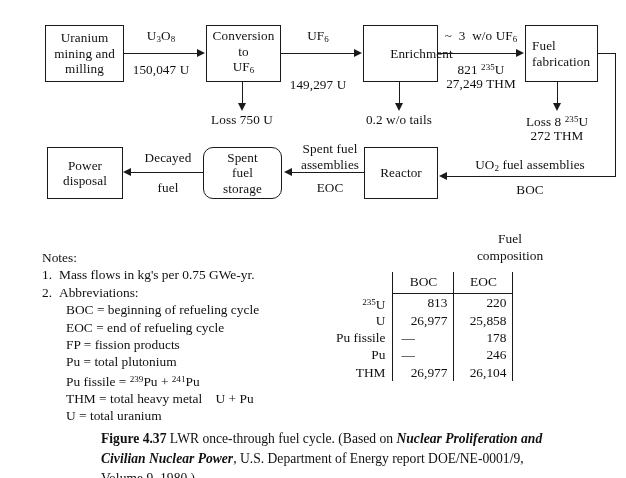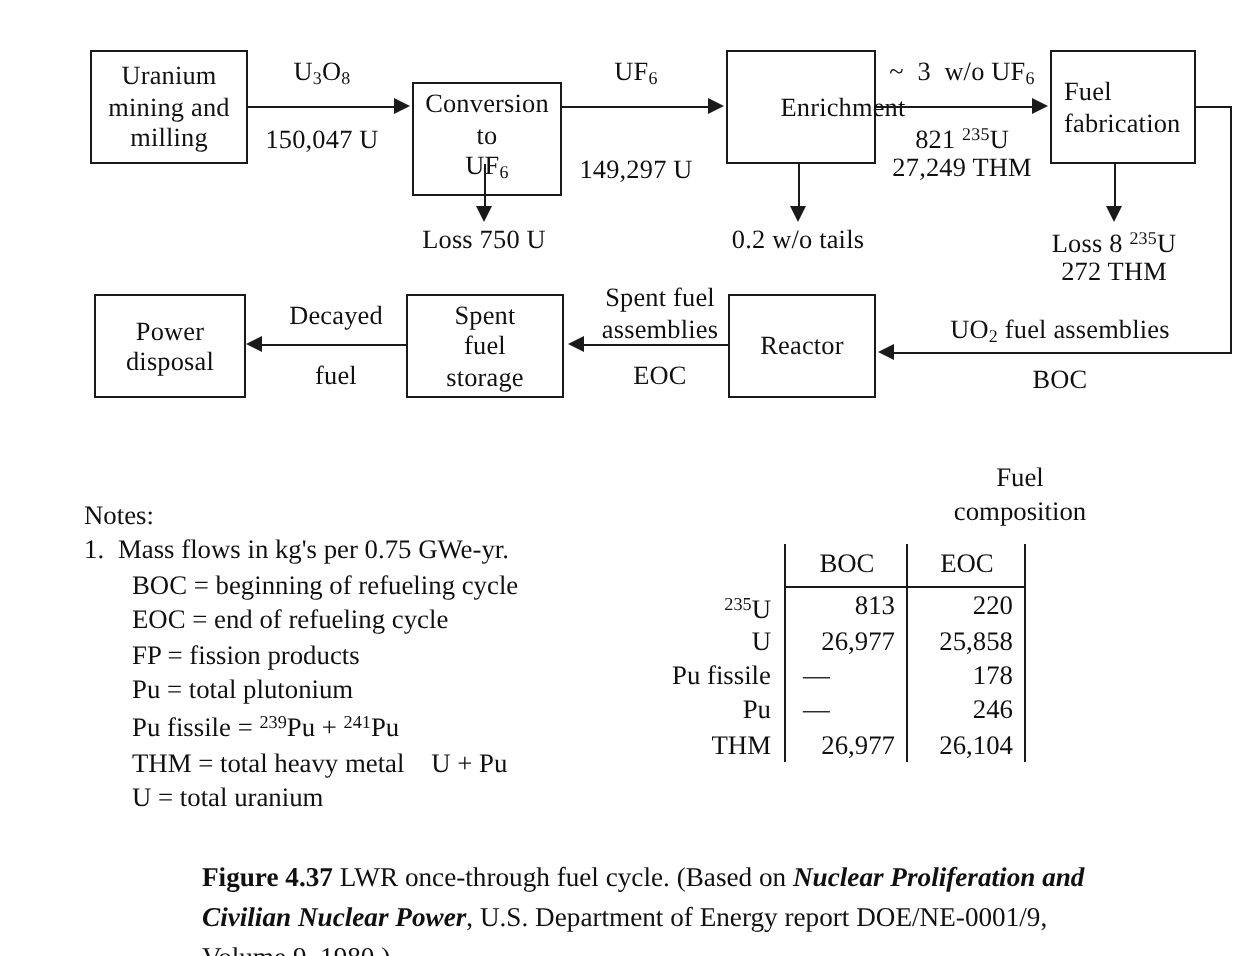--- a/index.html
+++ b/index.html
@@ -168,7 +168,7 @@
     <span class="ln">milling</span>
   </div>
 
-  <div class="box" style="left:206px; top:14px; width:75px; height:57px;margin-top:16px;">
+  <div class="box" style="left:206px; top:14px; width:75px; height:57px;">
     <span class="ln">Conversion</span>
     <span class="ln">to</span>
     <span class="ln">UF<sub>6</sub></span>

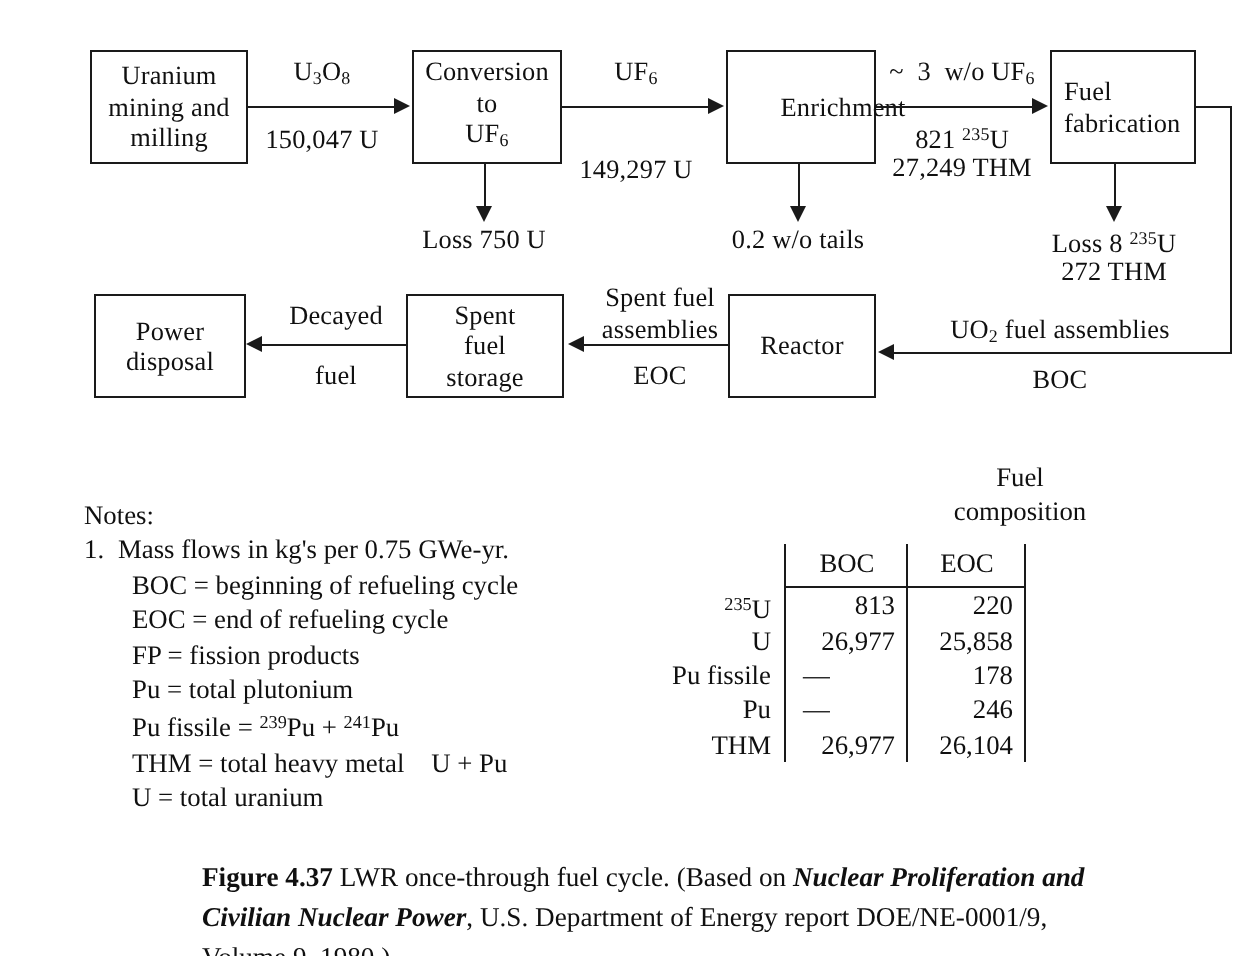--- a/index.html
+++ b/index.html
@@ -188,7 +188,7 @@
     <span class="ln">disposal</span>
   </div>
 
-  <div class="box" style="left:203px; top:136px; width:79px; height:52px;">
+  <div class="box" style="left:203px; top:136px; width:79px; height:52px;border-radius:10px;">
     <span class="ln">Spent</span>
     <span class="ln">fuel</span>
     <span class="ln">storage</span>

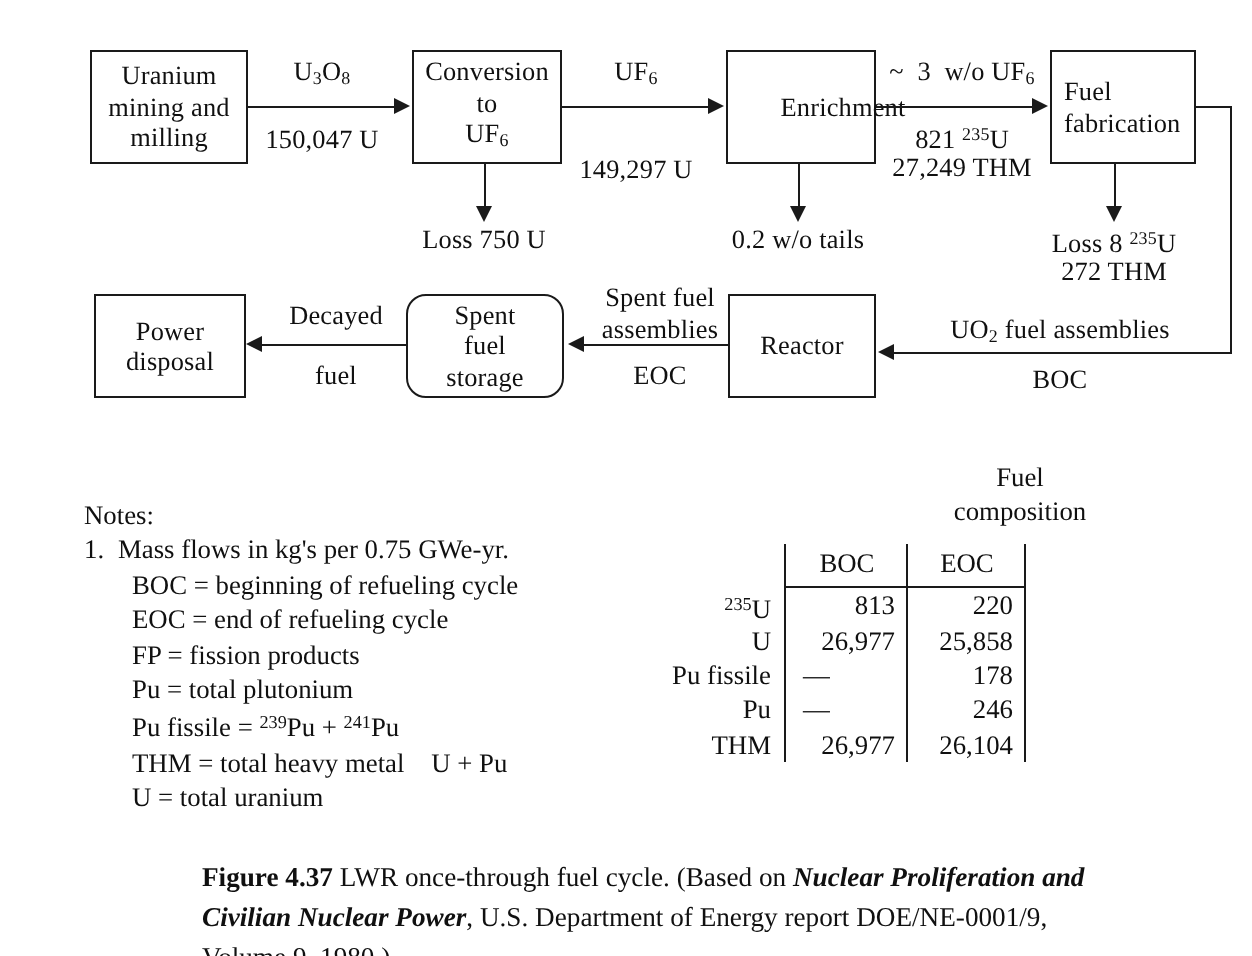--- a/index.html
+++ b/index.html
@@ -259,6 +259,9 @@
     <span class="n-row">
       <span class="num">1.</span><span>Mass flows in kg's per 0.75 GWe-yr.</span>
     </span>
+    <span class="n-row">
+      <span class="num">2.</span><span>Abbreviations:</span>
+    </span>
     <span class="ind">BOC = beginning of refueling cycle</span>
     <span class="ind">EOC = end of refueling cycle</span>
     <span class="ind">FP = fission products</span>

